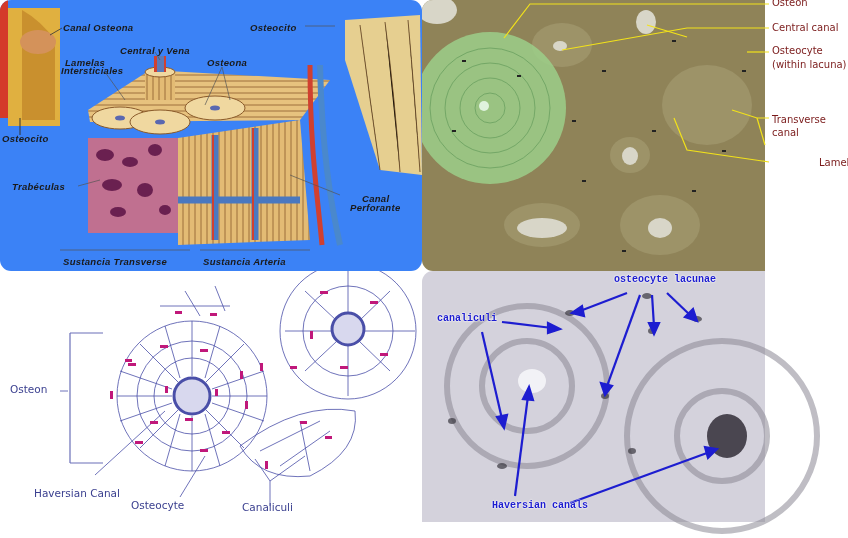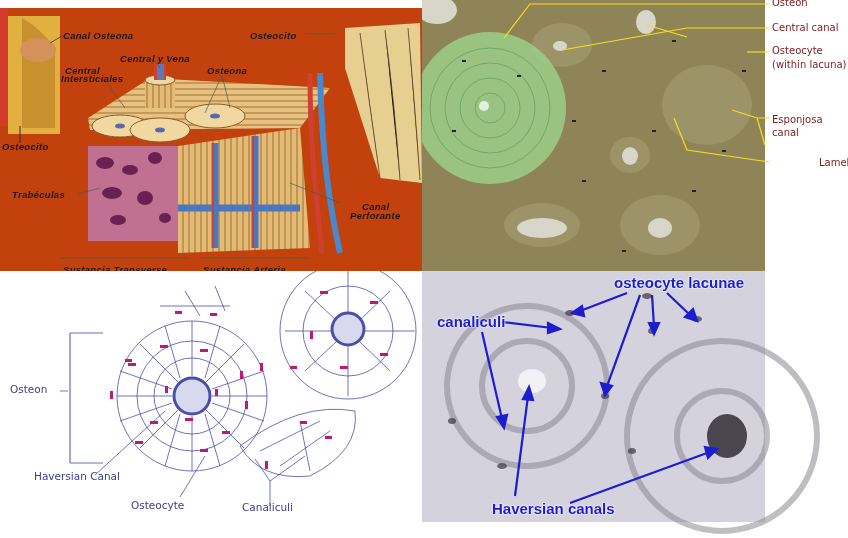--- a/index.html
+++ b/index.html
@@ -4,7 +4,7 @@
 <style>
   html,body{margin:0;padding:0;background:#ffffff;}
   body{width:848px;height:538px;position:relative;overflow:hidden;font-family:"Liberation Sans",sans-serif;}
-  .panel{position:absolute;overflow:hidden;}
+  .panel{position:absolute;overflow:hidden;border-radius:11px;}
   svg{display:block;}
   .lbl{position:absolute;white-space:nowrap;}
   

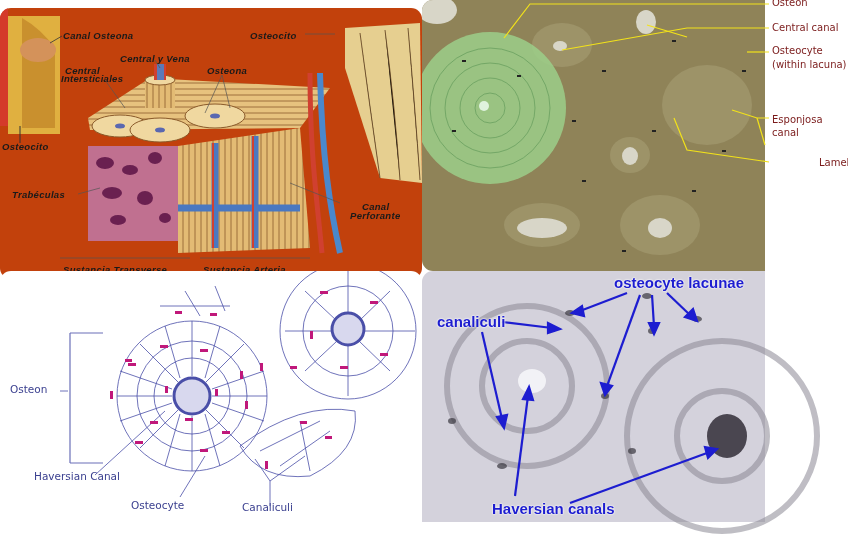--- a/index.html
+++ b/index.html
@@ -20,7 +20,7 @@
 </head>
 <body>
 
-<div class="panel tl" style="left:0;top:8px;width:422px;height:271px;background:#c2410c;">
+<div class="panel tl" style="left:0;top:0;width:422px;height:271px;background:#3b82f6;">
   <svg width="422" height="271">
     <defs>
       <pattern id="lam" width="8" height="6" patternUnits="userSpaceOnUse">

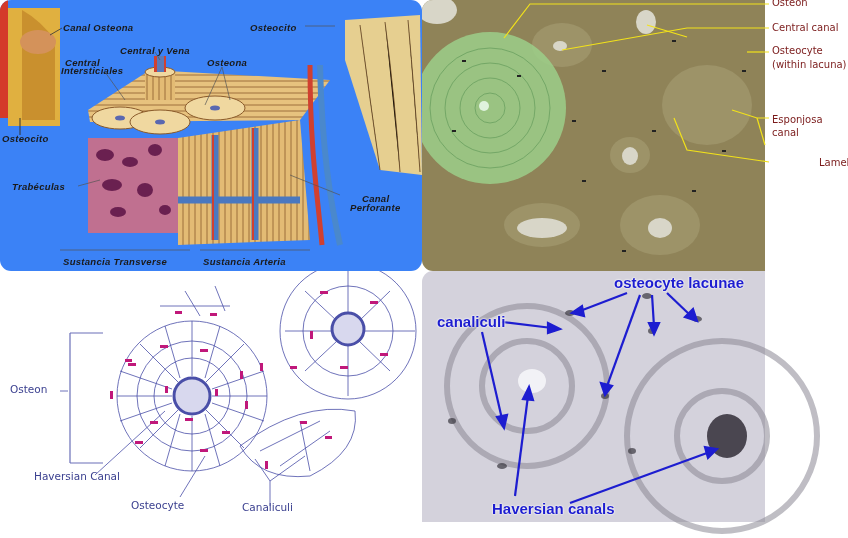--- a/index.html
+++ b/index.html
@@ -95,7 +95,7 @@
   <span class="lbl" style="left:63px;top:22px;">Canal Osteona</span>
   <span class="lbl" style="left:2px;top:133px;">Osteocito</span>
   <span class="lbl" style="left:120px;top:45px;">Central y Vena</span>
-  <span class="lbl" style="left:65px;top:57px;">Central</span>
+  <span class="lbl" style="left:65px;top:57px;">Lamelas</span>
   <span class="lbl" style="left:61px;top:65px;">Intersticiales</span>
   <span class="lbl" style="left:207px;top:57px;text-align:right;">Osteona</span>
   <span class="lbl" style="left:250px;top:22px;">Osteocito</span>

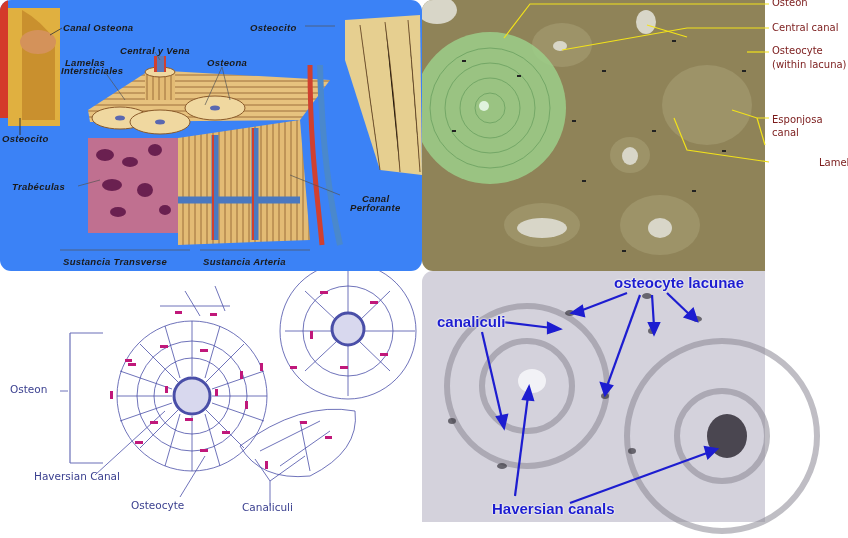--- a/index.html
+++ b/index.html
@@ -161,7 +161,7 @@
   <span class="tr-lbl" style="left:350px;top:22px;">Central canal</span>
   <span class="tr-lbl" style="left:350px;top:45px;">Osteocyte</span>
   <span class="tr-lbl tr-sub" style="left:350px;top:59px;">(within lacuna)</span>
-  <span class="tr-lbl" style="left:350px;top:114px;">Esponjosa</span>
+  <span class="tr-lbl" style="left:350px;top:114px;">Transverse</span>
   <span class="tr-lbl" style="left:350px;top:127px;">canal</span>
   <span class="tr-lbl" style="left:372px;top:157px;margin-left:25px;">Lamella</span>
 </div>

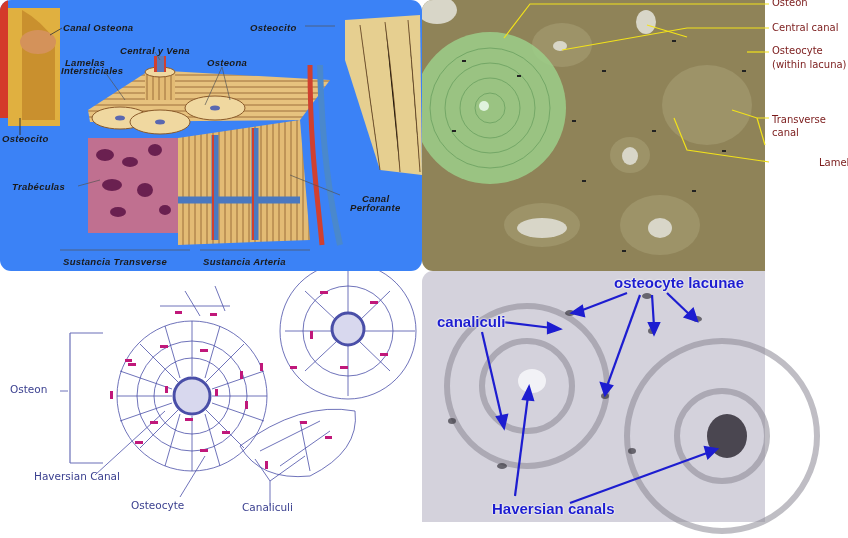--- a/index.html
+++ b/index.html
@@ -15,7 +15,7 @@
   
   .bl .lbl{color:#3a3f8f;font-family:"DejaVu Sans",sans-serif;font-size:10.5px;}
   
-  .br-lbl{position:absolute;white-space:nowrap;color:#1d1dd0;font-weight:bold;font-size:15px;text-shadow:0 0 2px #fff,0 0 2px #fff;}
+  .br-lbl{position:absolute;white-space:nowrap;color:#1d1dd0;font-weight:bold;font-size:10px;text-shadow:0 0 2px #fff,0 0 2px #fff;font-family:Liberation Mono, monospace;}
 </style>
 </head>
 <body>

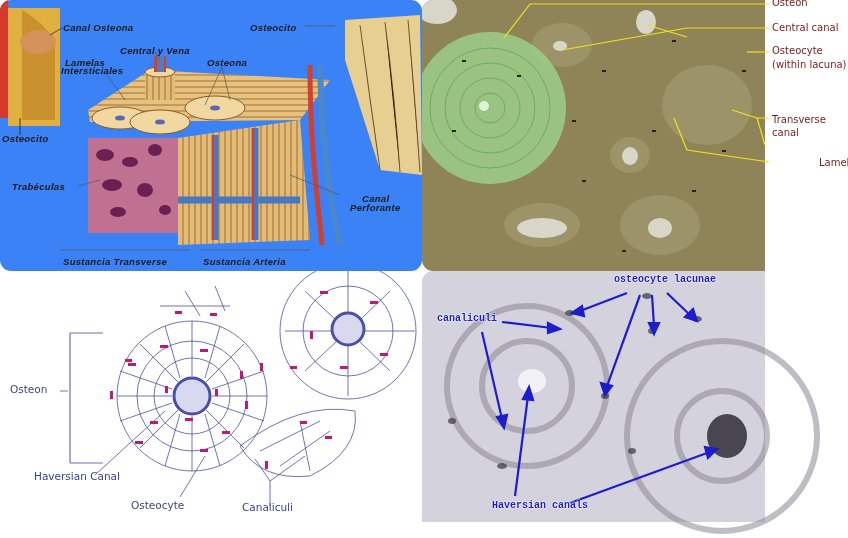--- a/index.html
+++ b/index.html
@@ -226,7 +226,7 @@
     </g>
   </svg>
   <span class="lbl" style="left:10px;top:112px;">Osteon</span>
-  <span class="lbl" style="left:34px;top:199px;">Haversian Canal</span>
+  <span class="lbl" style="left:34px;top:216px;">Haversian Canal</span>
   <span class="lbl" style="left:131px;top:228px;">Osteocyte</span>
   <span class="lbl" style="left:242px;top:230px;">Canaliculi</span>
 </div>

